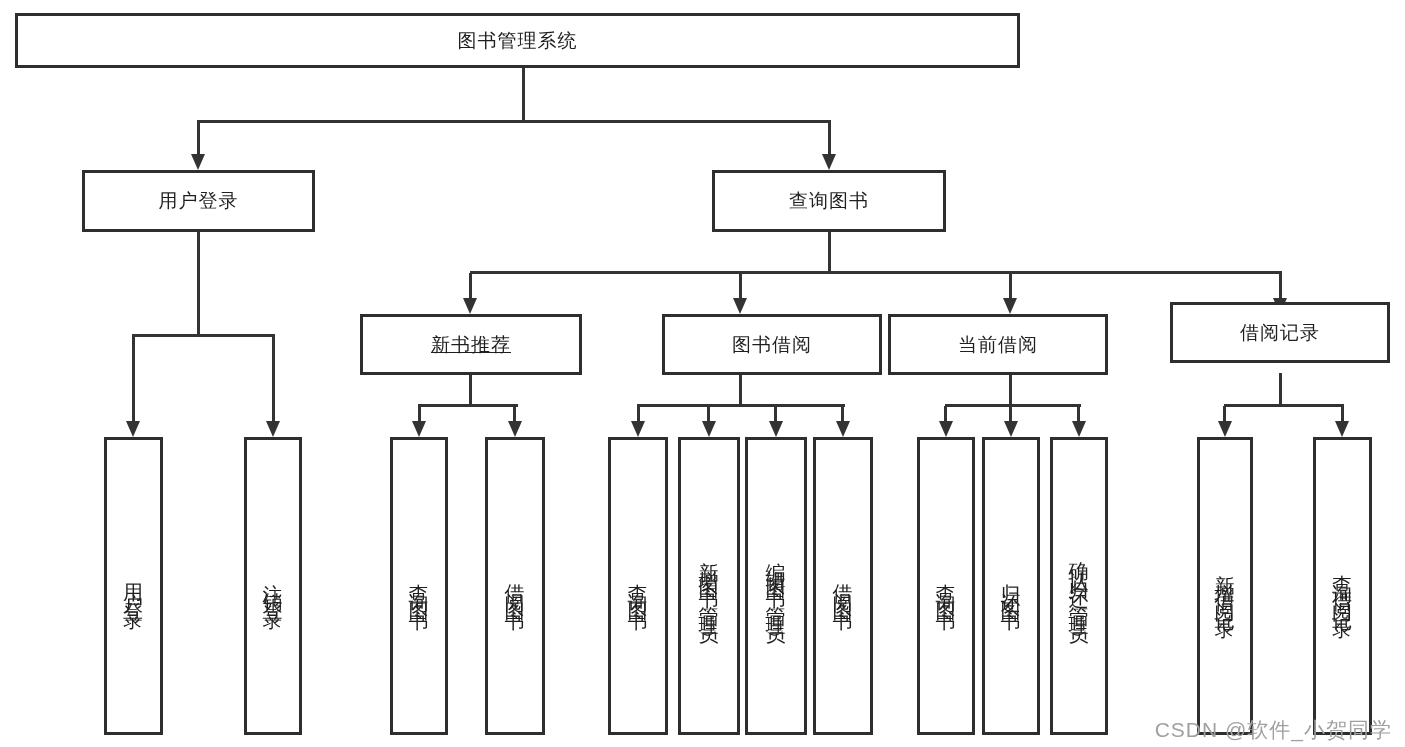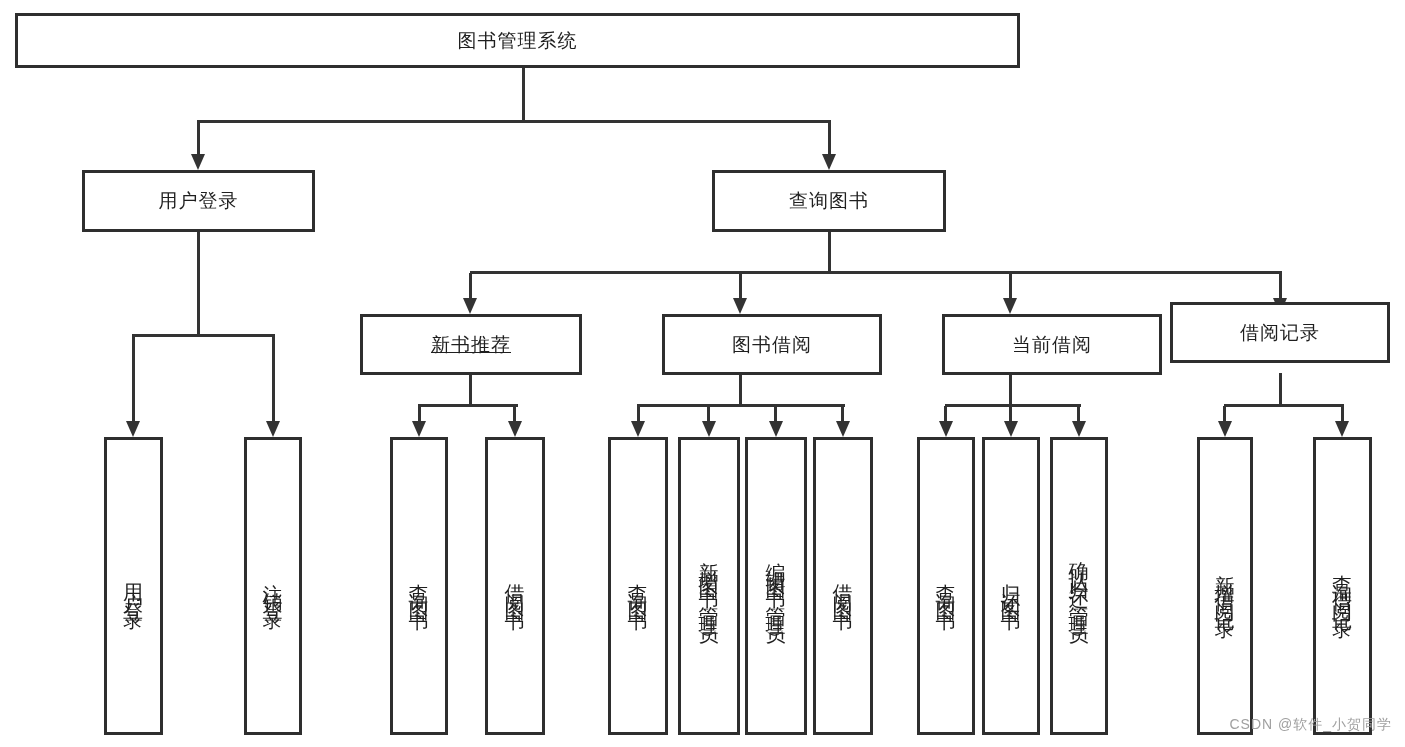--- a/index.html
+++ b/index.html
@@ -118,7 +118,7 @@
   <div class="box" style="left:630px;top:314px;width:220px;height:61px;margin-left:32px;">
     <span class="hlabel">图书借阅</span>
   </div>
-  <div class="box" style="left:942px;top:314px;width:220px;height:61px;">
+  <div class="box" style="left:888px;top:314px;width:220px;height:61px;">
     <span class="hlabel">当前借阅</span>
   </div>
   <div class="box" style="left:1170px;top:302px;width:220px;height:61px;">

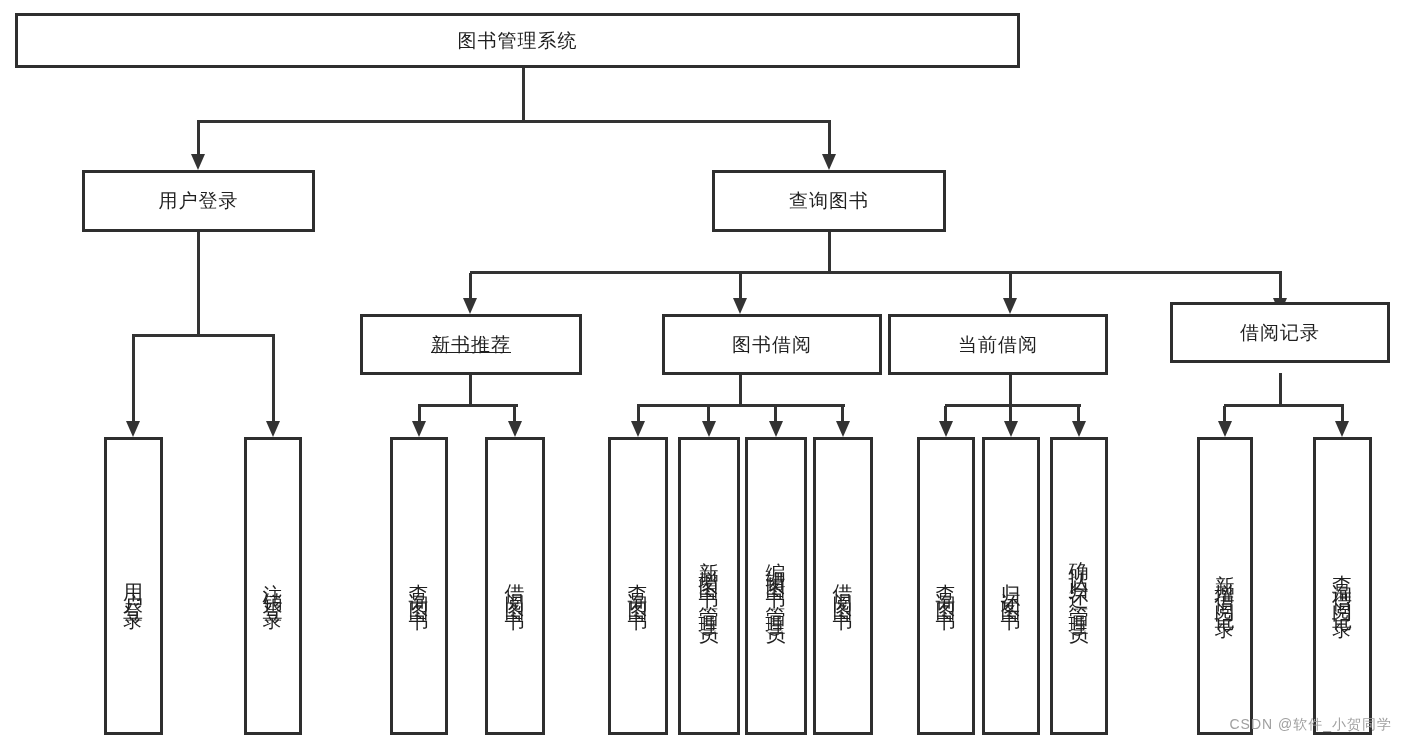--- a/index.html
+++ b/index.html
@@ -34,7 +34,7 @@
   }
   .watermark{
     position:absolute;right:13px;top:716px;z-index:5;
-    font-size:14px;color:var(--wm);letter-spacing:1px;white-space:nowrap;
+    font-size:21px;color:var(--wm);letter-spacing:1px;white-space:nowrap;
   }
 </style>
 </head>

